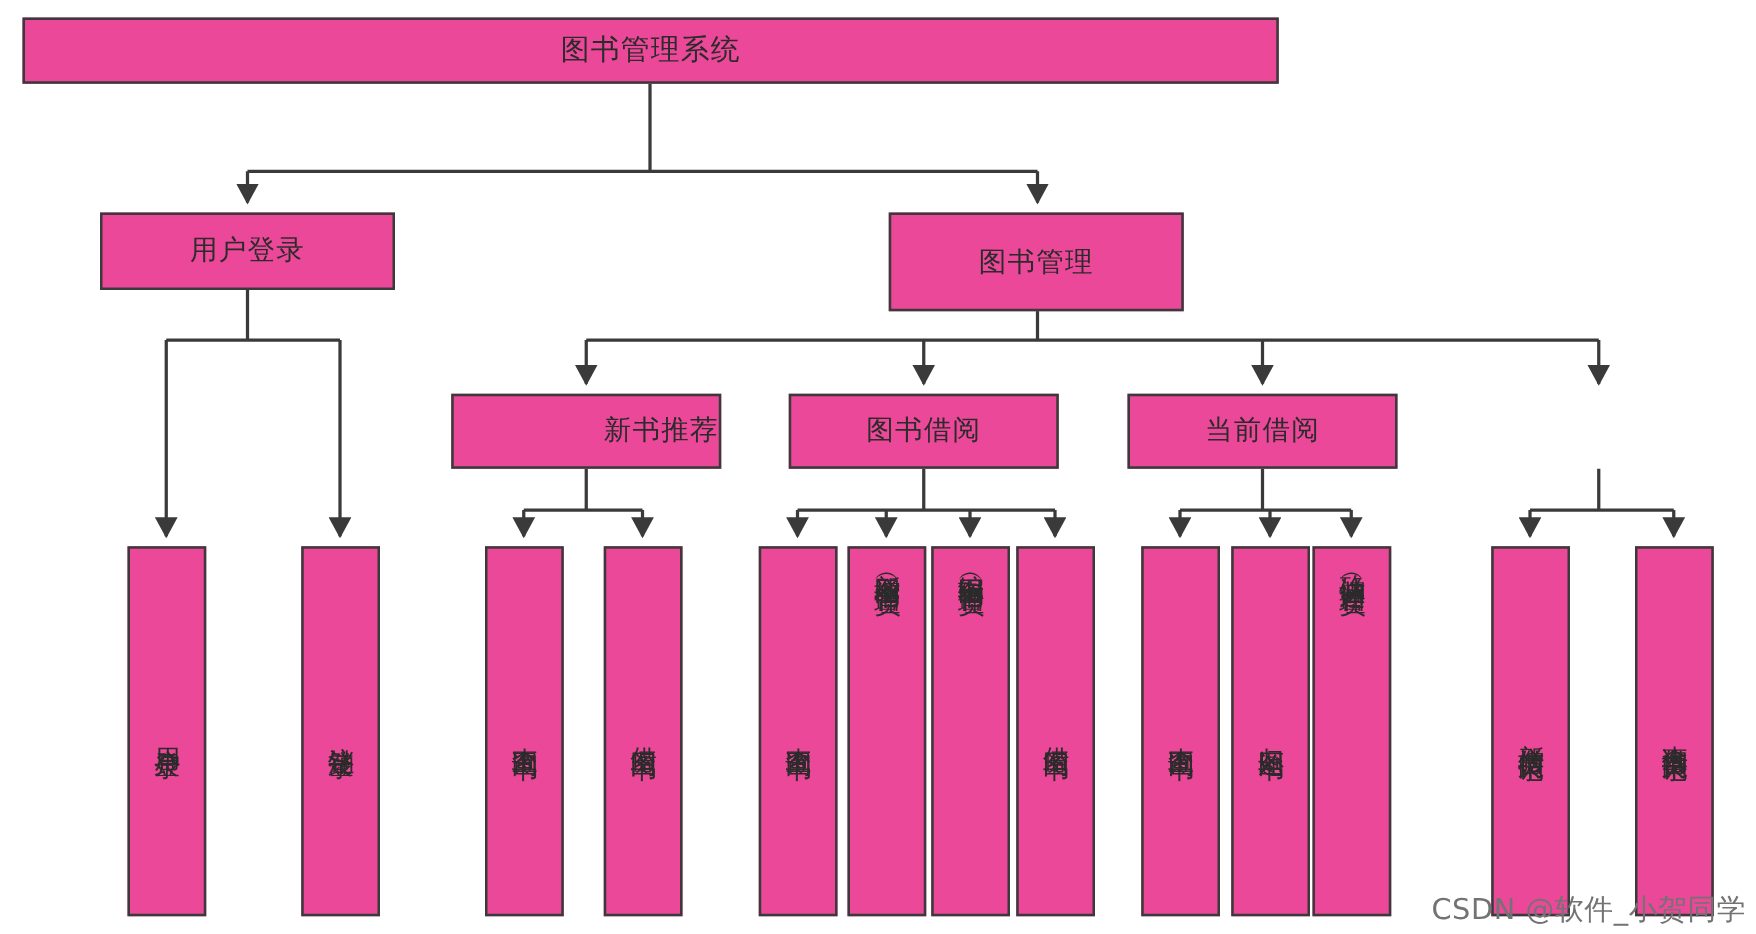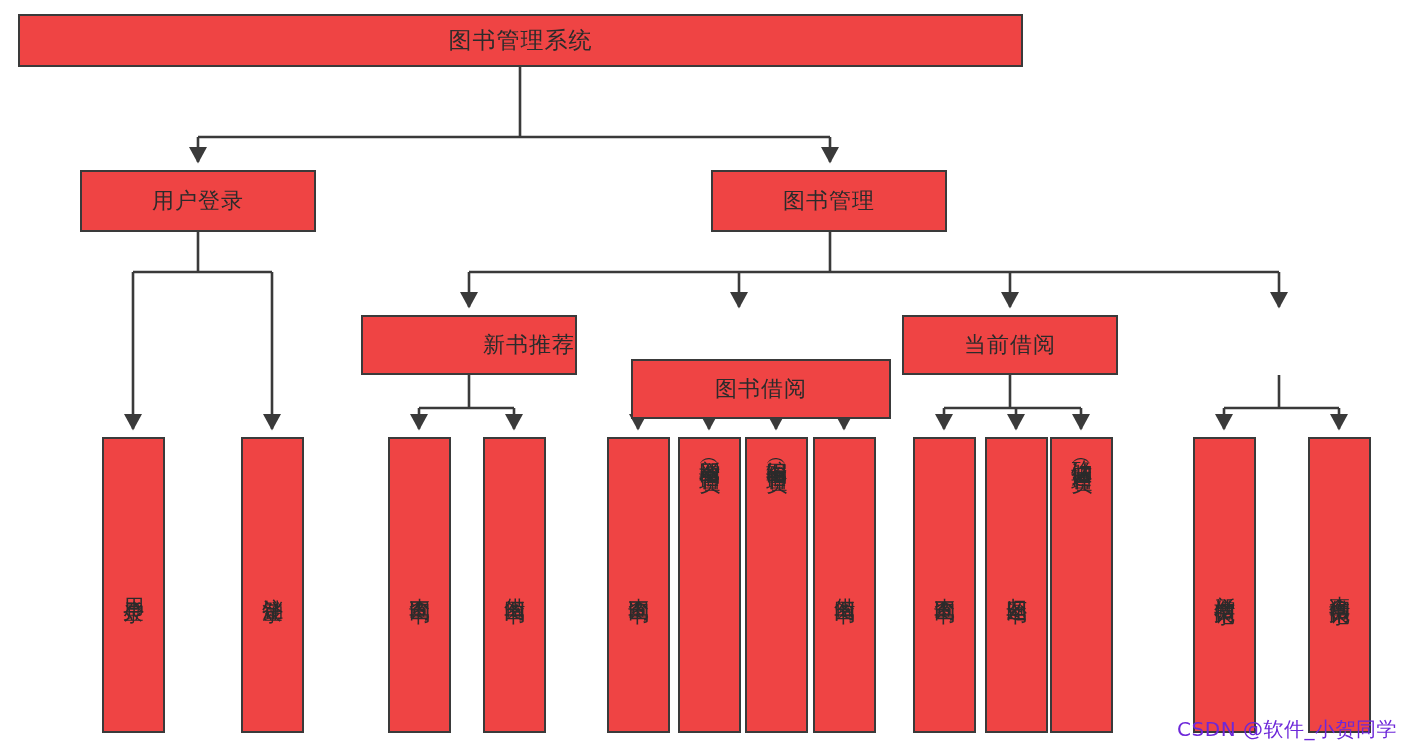--- a/index.html
+++ b/index.html
@@ -27,7 +27,7 @@
   .node {
     position: absolute;
     box-sizing: border-box;
-    background: #ef4444;
+    background: #ec4899;
     border: 2.5px solid #3a3a3a;
     display: flex;
     align-items: center;

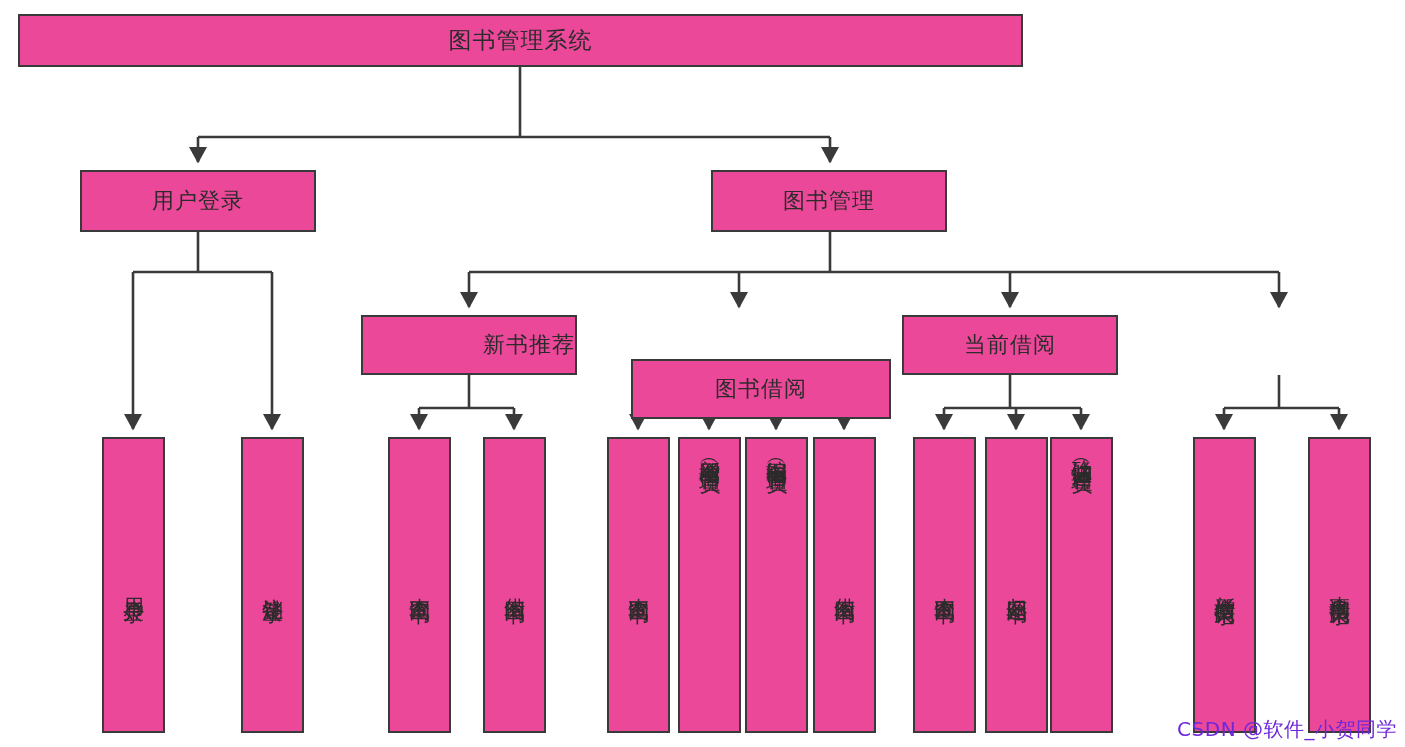--- a/index.html
+++ b/index.html
@@ -123,7 +123,7 @@
   <div class="node" style="left:80px; top:170px; width:236px; height:62px;">
     <span class="node-h">用户登录</span>
   </div>
-  <div class="node" style="left:711px; top:170px; width:236px; height:62px;font-family:Liberation Serif, serif;">
+  <div class="node" style="left:711px; top:170px; width:236px; height:79px;font-family:Liberation Serif, serif;">
     <span class="node-h">图书管理</span>
   </div>
 

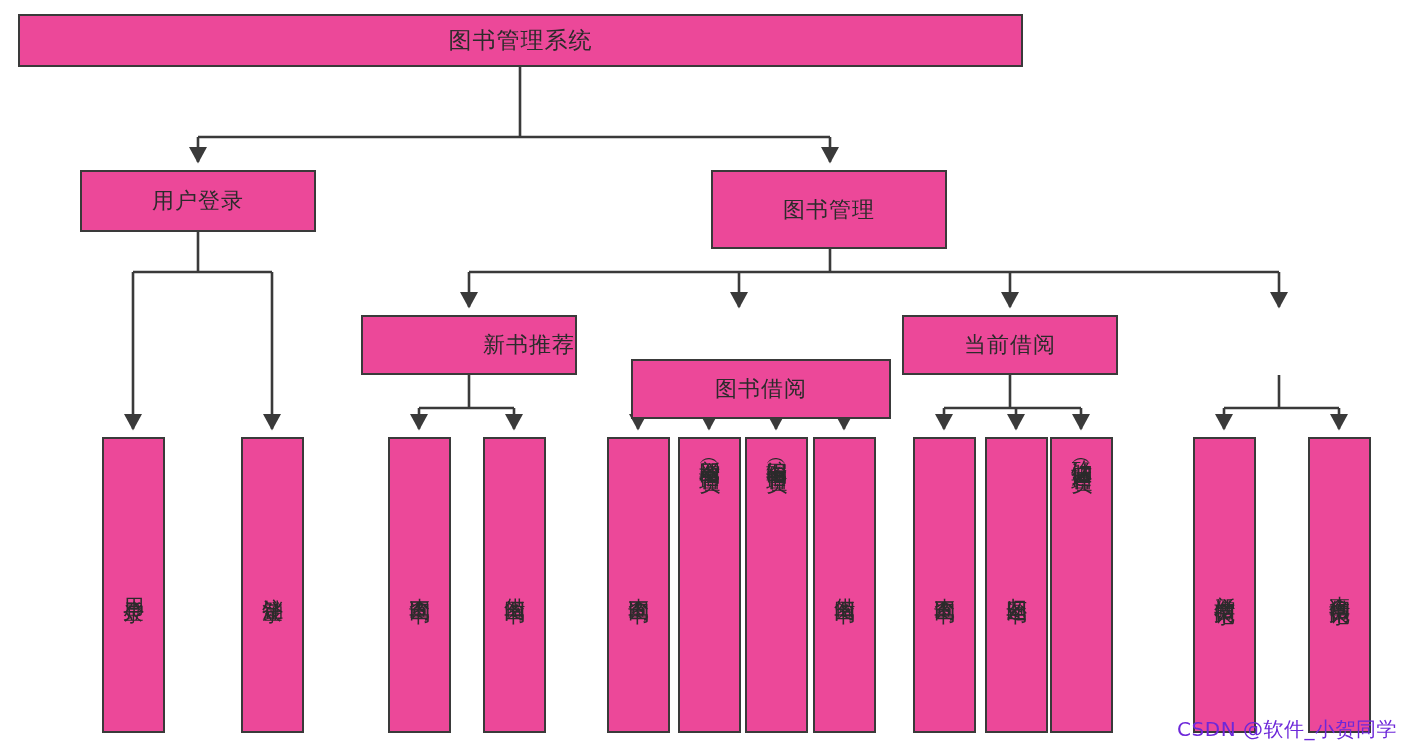--- a/index.html
+++ b/index.html
@@ -130,7 +130,7 @@
   <div class="node" style="left:361px; top:315px; width:216px; height:60px;justify-content:flex-end;">
     <span class="node-h">新书推荐</span>
   </div>
-  <div class="node" style="left:631px; top:315px; width:260px; height:60px;margin-top:44px;">
+  <div class="node" style="left:631px; top:315px; width:216px; height:60px;">
     <span class="node-h">图书借阅</span>
   </div>
   <div class="node" style="left:902px; top:315px; width:216px; height:60px;justify-content:center;">

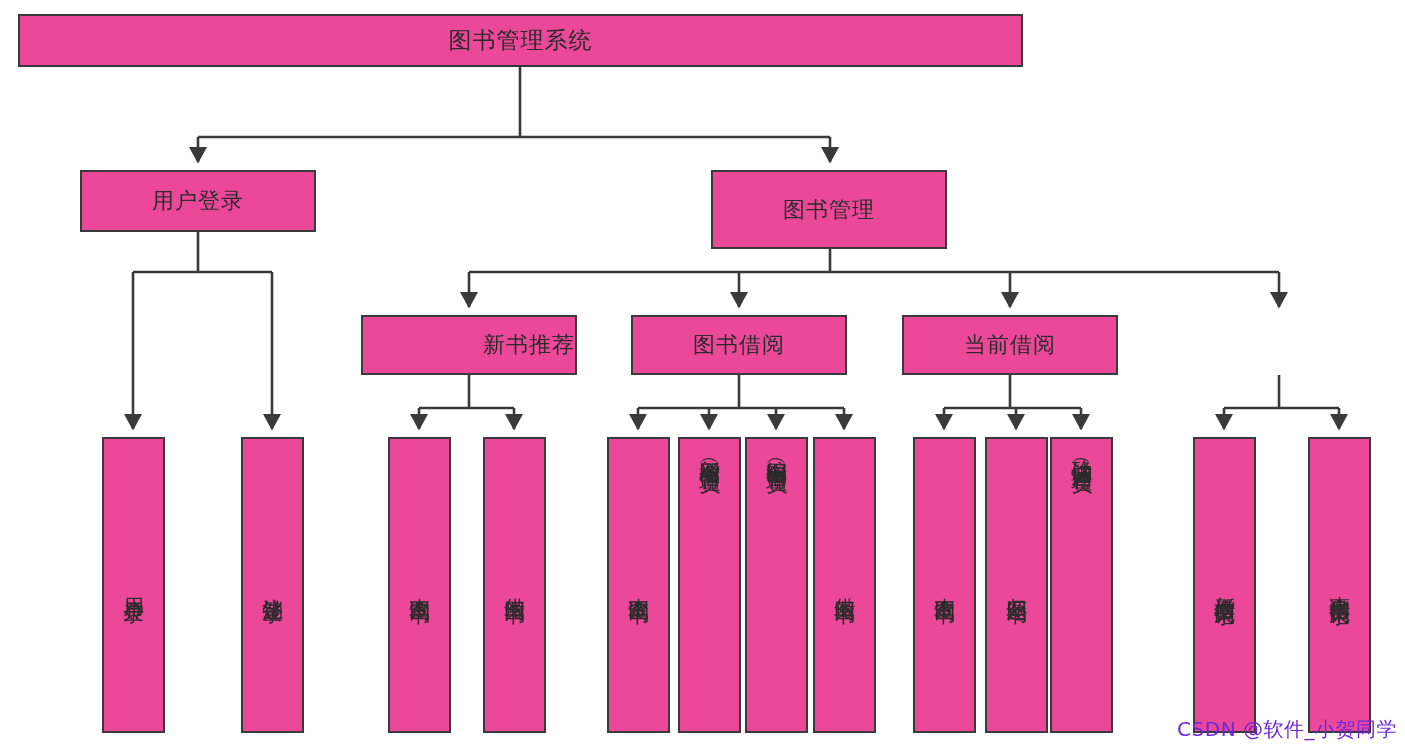--- a/index.html
+++ b/index.html
@@ -53,8 +53,8 @@
     position: absolute;
     right: 8px;
     bottom: 4px;
-    font-size: 20px;
-    color: #6d28d9;
+    font-size: 23px;
+    color: #737373;
     z-index: 5;
     white-space: nowrap;
     letter-spacing: 0.5px;

